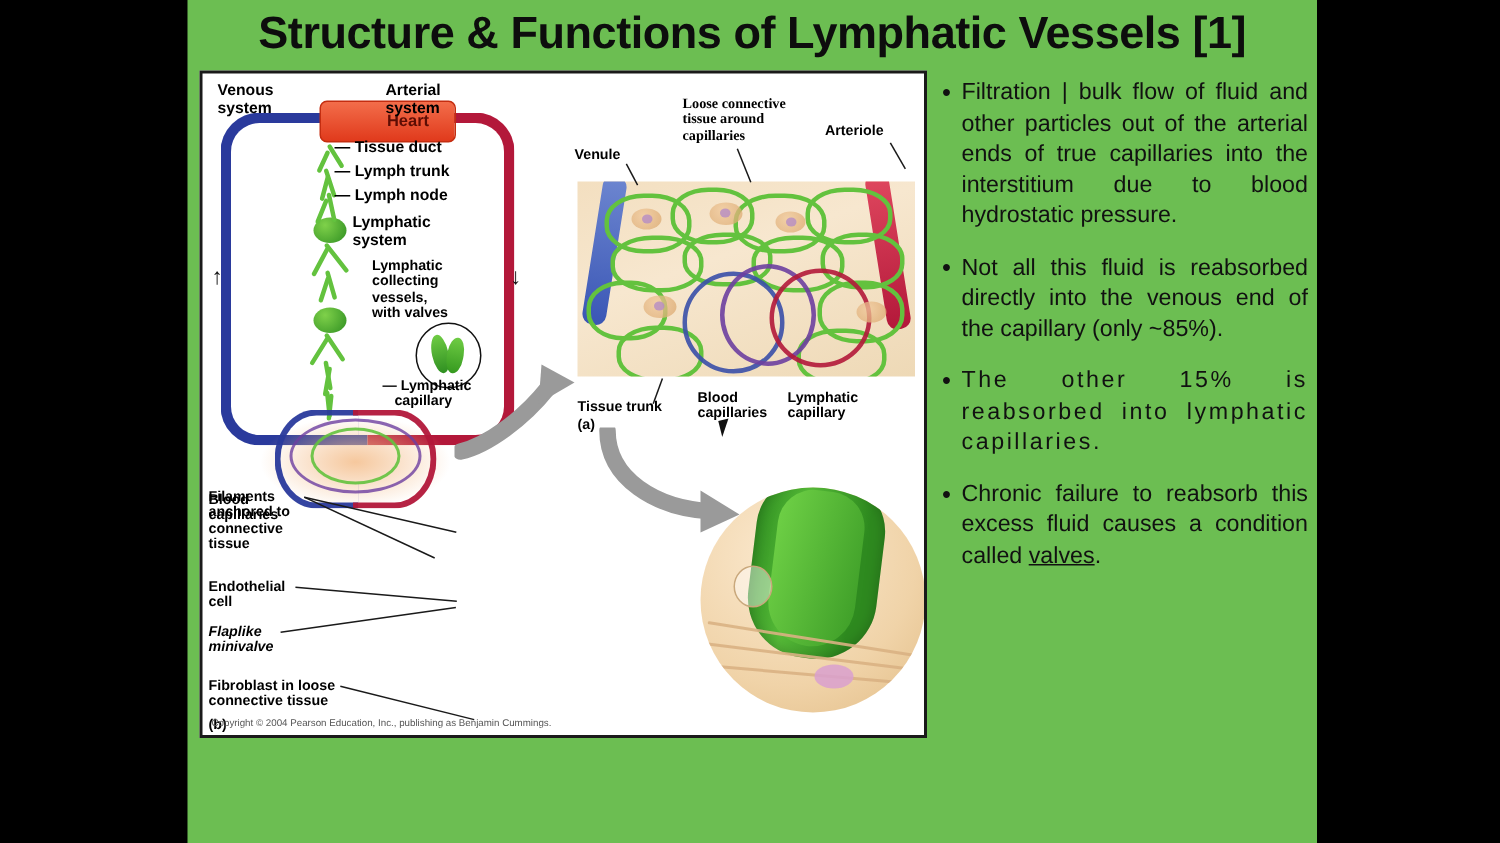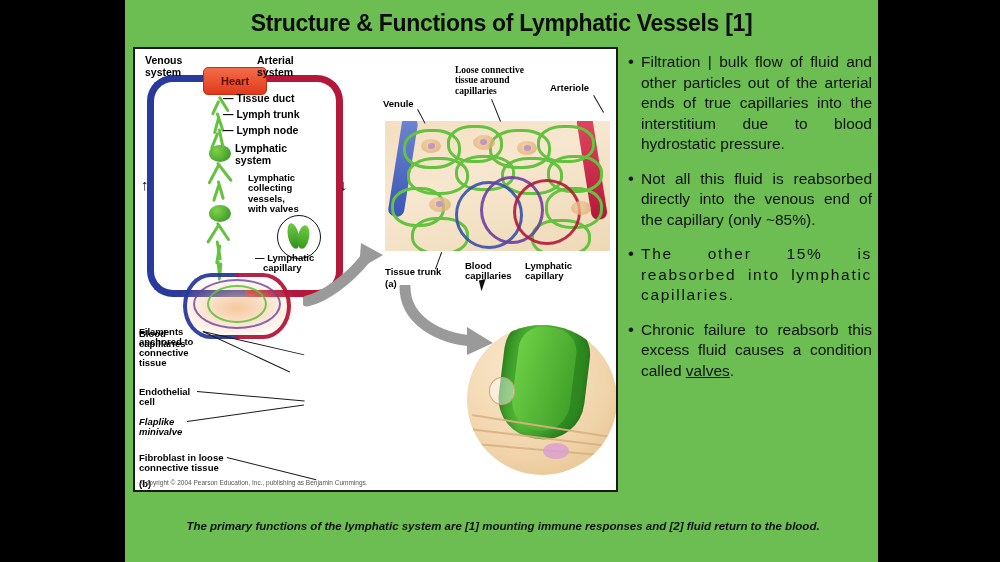--- a/index.html
+++ b/index.html
@@ -19,7 +19,7 @@
   .title{
     position:absolute;left:0;top:2px;width:753px;height:42px;
     display:flex;align-items:center;justify-content:center;
-    font-size:23px;font-weight:bold;color:#0d0d0d;
+    font-size:30px;font-weight:bold;color:#0d0d0d;
     letter-spacing:-0.3px;white-space:nowrap;
   }
 

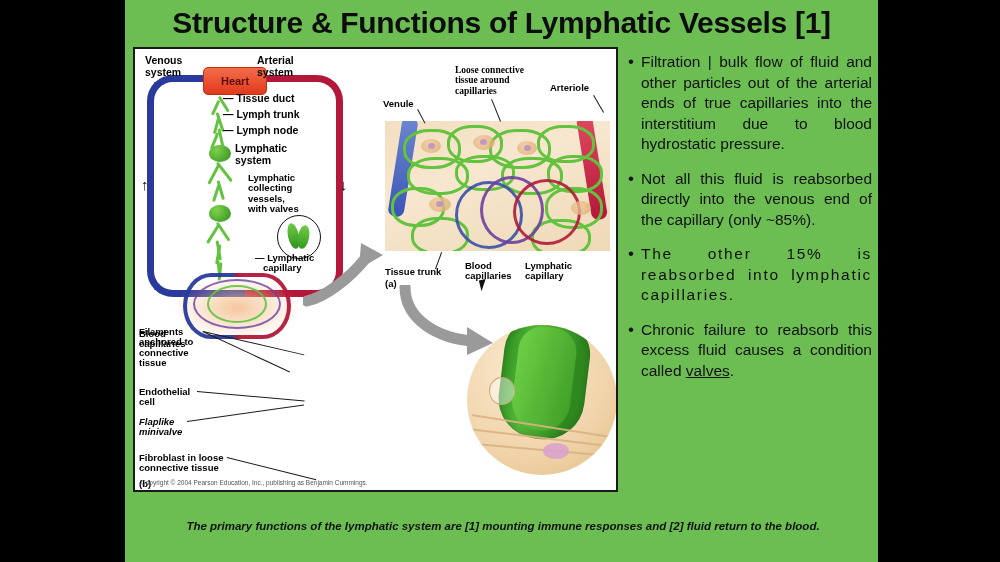--- a/index.html
+++ b/index.html
@@ -58,11 +58,11 @@
     clip-path:polygon(50% 0,100% 0,100% 100%,50% 100%);
   }
   .heart{
-    position:absolute;left:56px;top:2px;width:62px;height:26px;
+    position:absolute;left:66px;top:2px;width:62px;height:26px;
     background:linear-gradient(#f36d4a,#e03a1c);
     border-radius:5px;border:1px solid #c42d10;
     display:flex;align-items:center;justify-content:center;
-    color:#5d0d04;font-weight:bold;font-size:11px;
+    color:#5d0d04;font-weight:bold;font-size:11px;padding-left:27px;
   }
   .arrow-v,.arrow-a{position:absolute;font-size:15px;color:#111;font-weight:bold;line-height:1;}
 

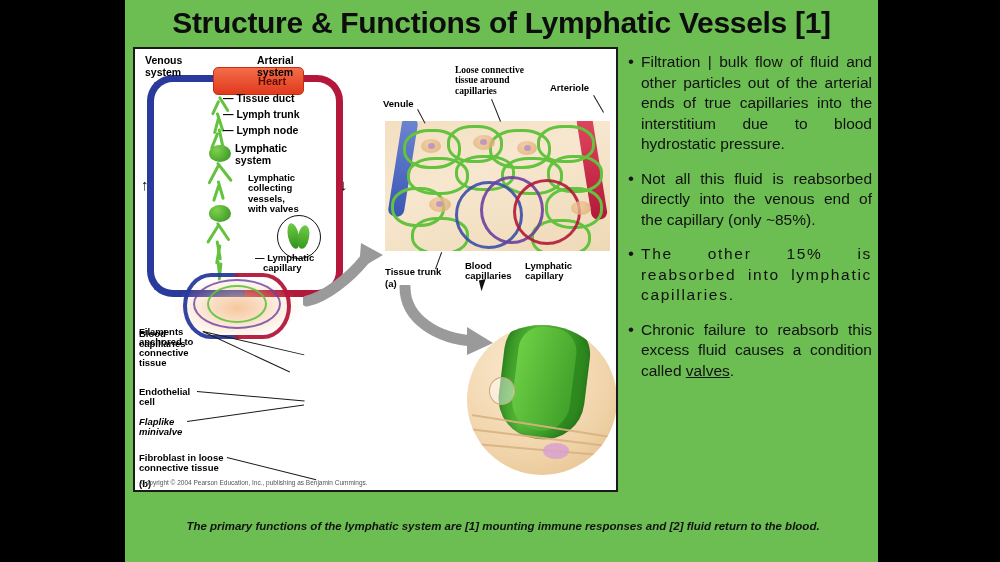--- a/index.html
+++ b/index.html
@@ -333,7 +333,6 @@
       </div>
     </div>
 
-    <div class="footer">The primary functions of the lymphatic system are [1] mounting immune responses and  [2] fluid return to the blood.</div>
 
   </div>
 </div>

